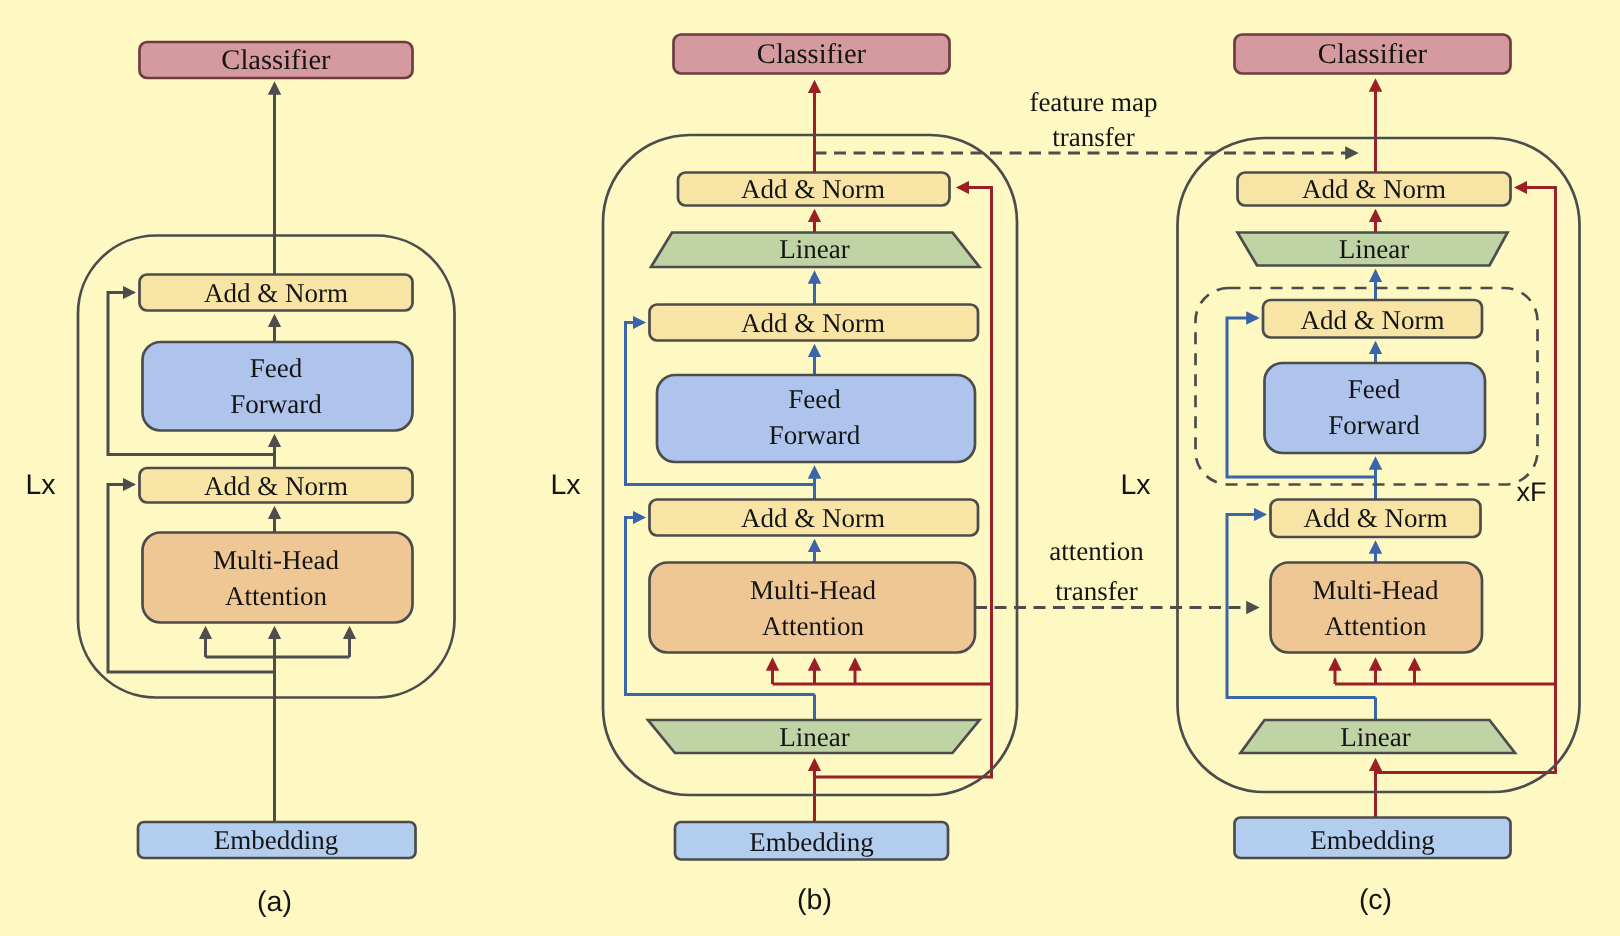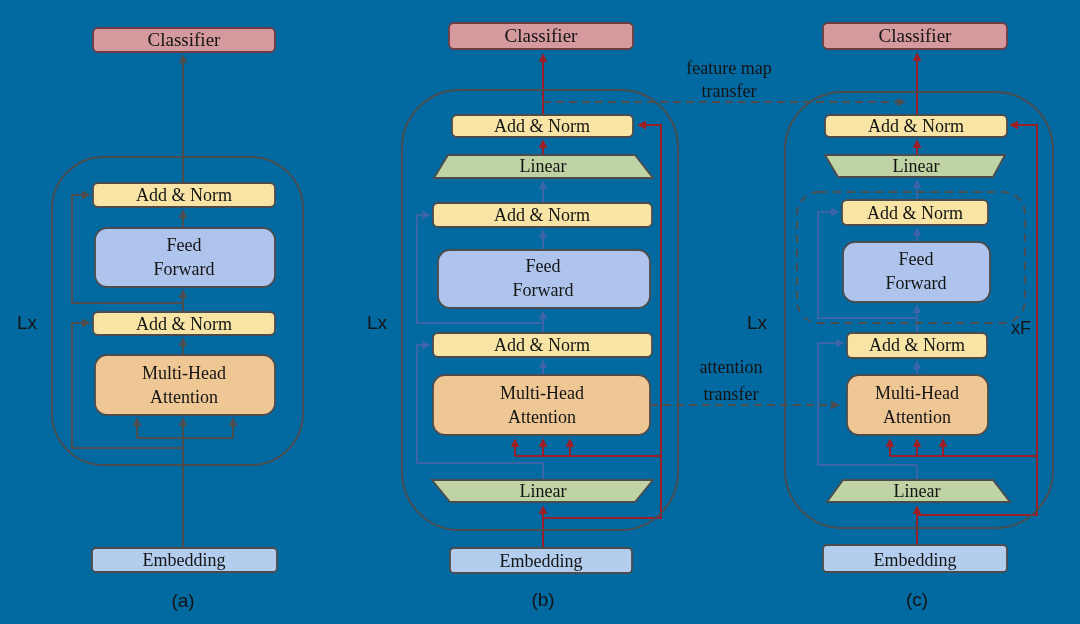--- a/index.html
+++ b/index.html
@@ -3,7 +3,7 @@
 <meta charset="utf-8">
 <style>
   html,body{margin:0;padding:0;background:#ffffff;}
-  .canvas{position:relative;width:1080px;height:624px;background:#0369a1;overflow:hidden;}
+  .canvas{position:relative;width:1080px;height:624px;background:#fef9c3;overflow:hidden;}
   svg{display:block;}
 
   

